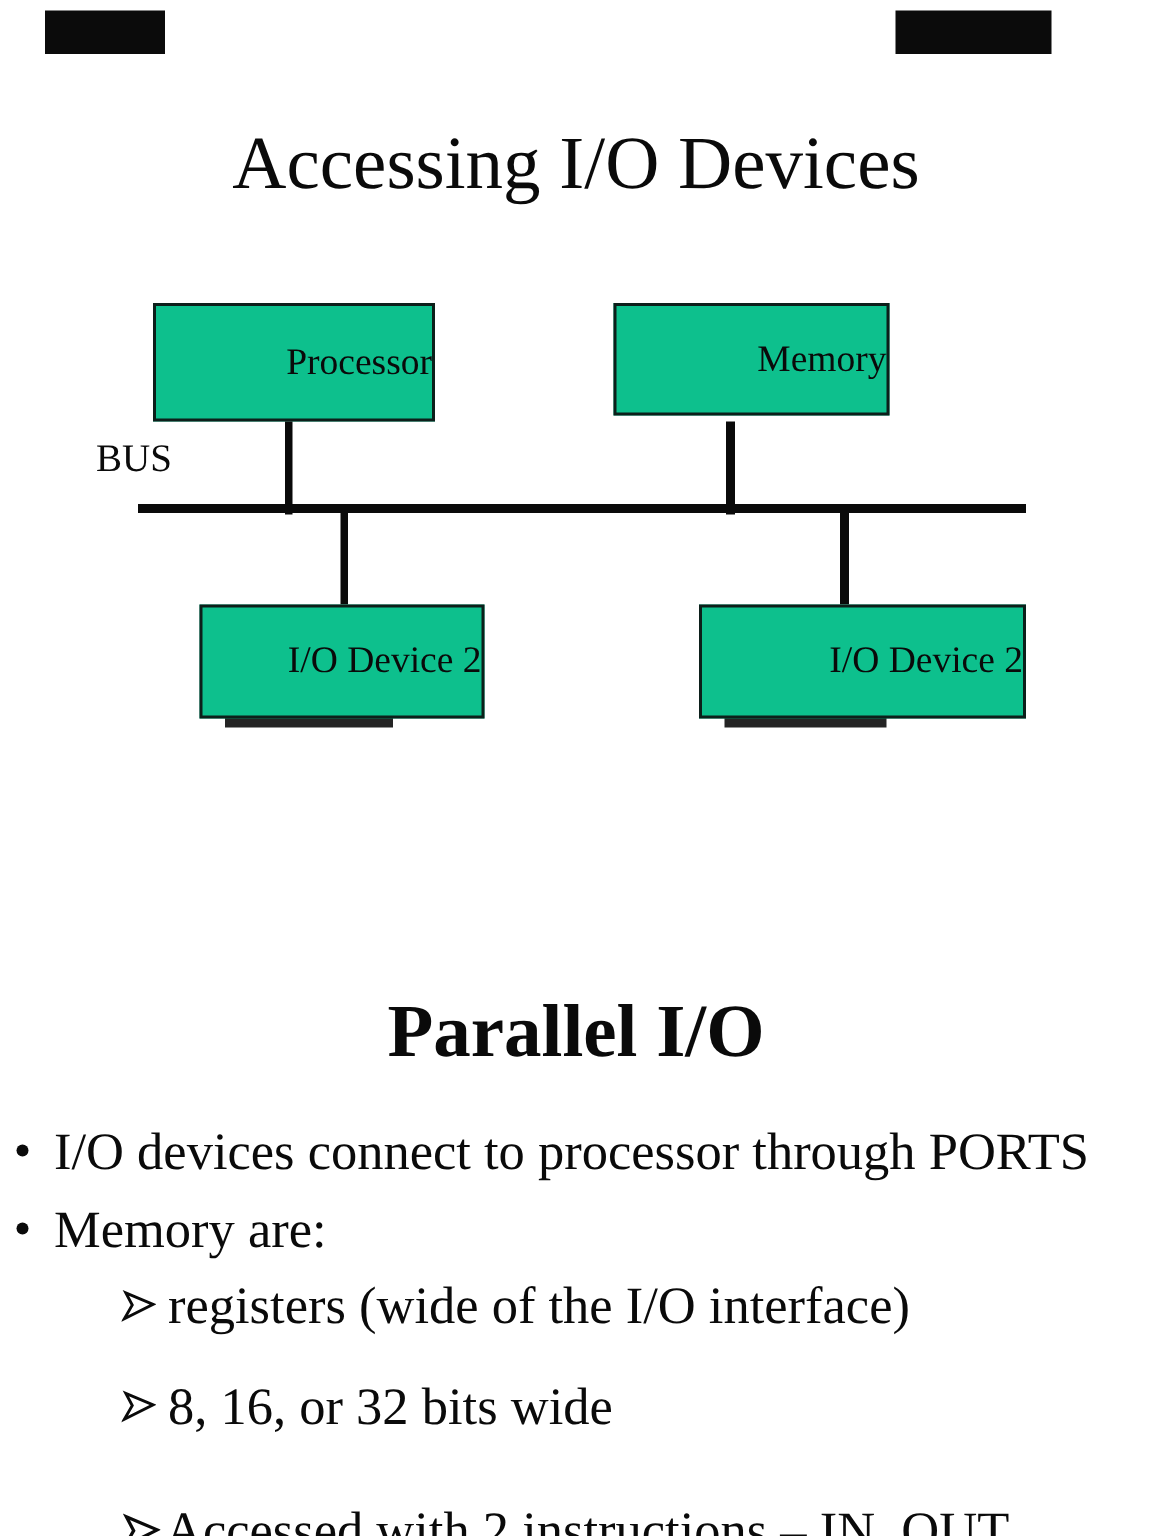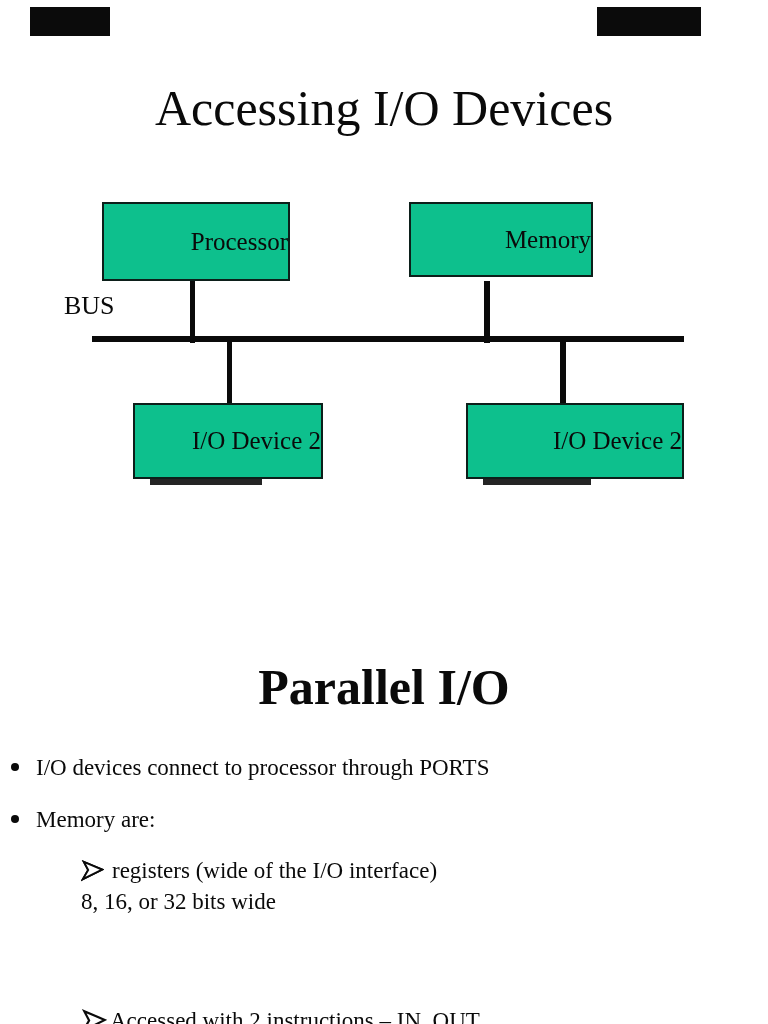--- a/index.html
+++ b/index.html
@@ -38,7 +38,7 @@
   .bus-label{position:absolute;left:45px;top:293px;font-size:26px;line-height:1.0;margin-left:19px;}
 
   
-  .row{position:absolute;white-space:nowrap;font-size:23px;line-height:40px;}
+  .row{position:absolute;white-space:nowrap;font-size:35px;line-height:40px;}
   .dot{position:absolute;width:8px;height:8px;border-radius:50%;background:#0a0a0a;}
   .dot-1{left:11px;top:763px;}
   .dot-2{left:11px;top:815px;}

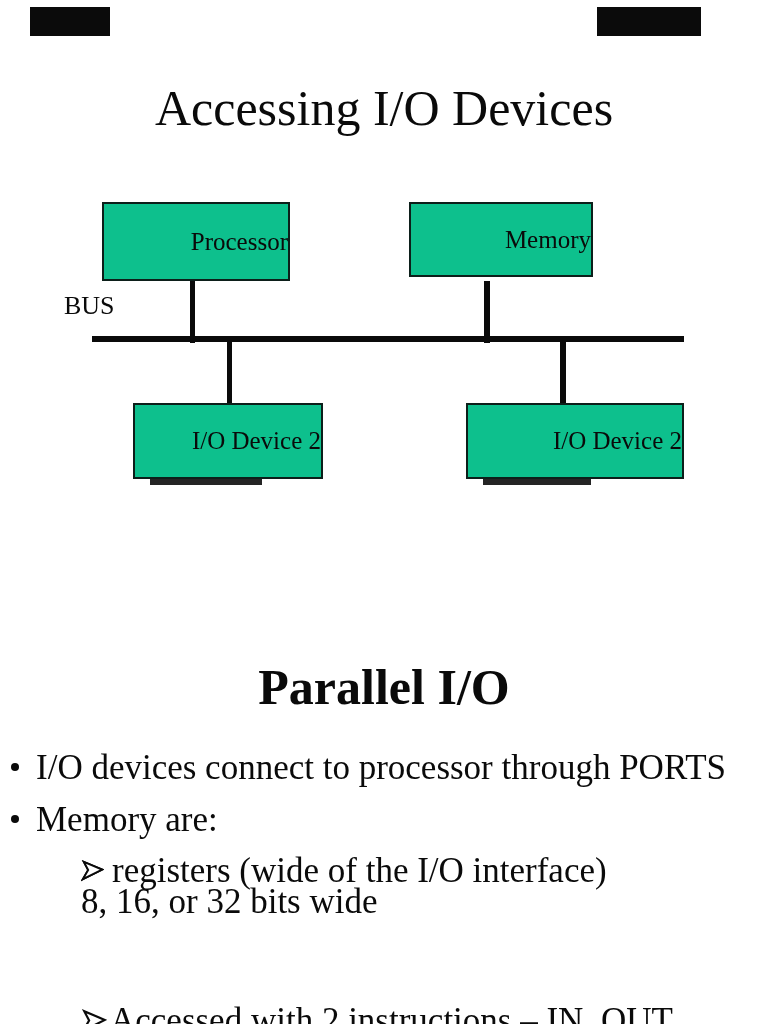--- a/index.html
+++ b/index.html
@@ -46,7 +46,7 @@
   .b2{left:36px;top:800px;}
   .sub{left:81px;display:flex;align-items:flex-start;}
   .sub-1{top:851px;}
-  .sub-2{top:851px;flex-direction:column;}
+  .sub-2{top:918px;}
   .sub-3{top:950px;}
   .sub-4{top:1001px;}
   .arrow{width:26px;height:26px;margin-top:7px;flex:0 0 auto;}

